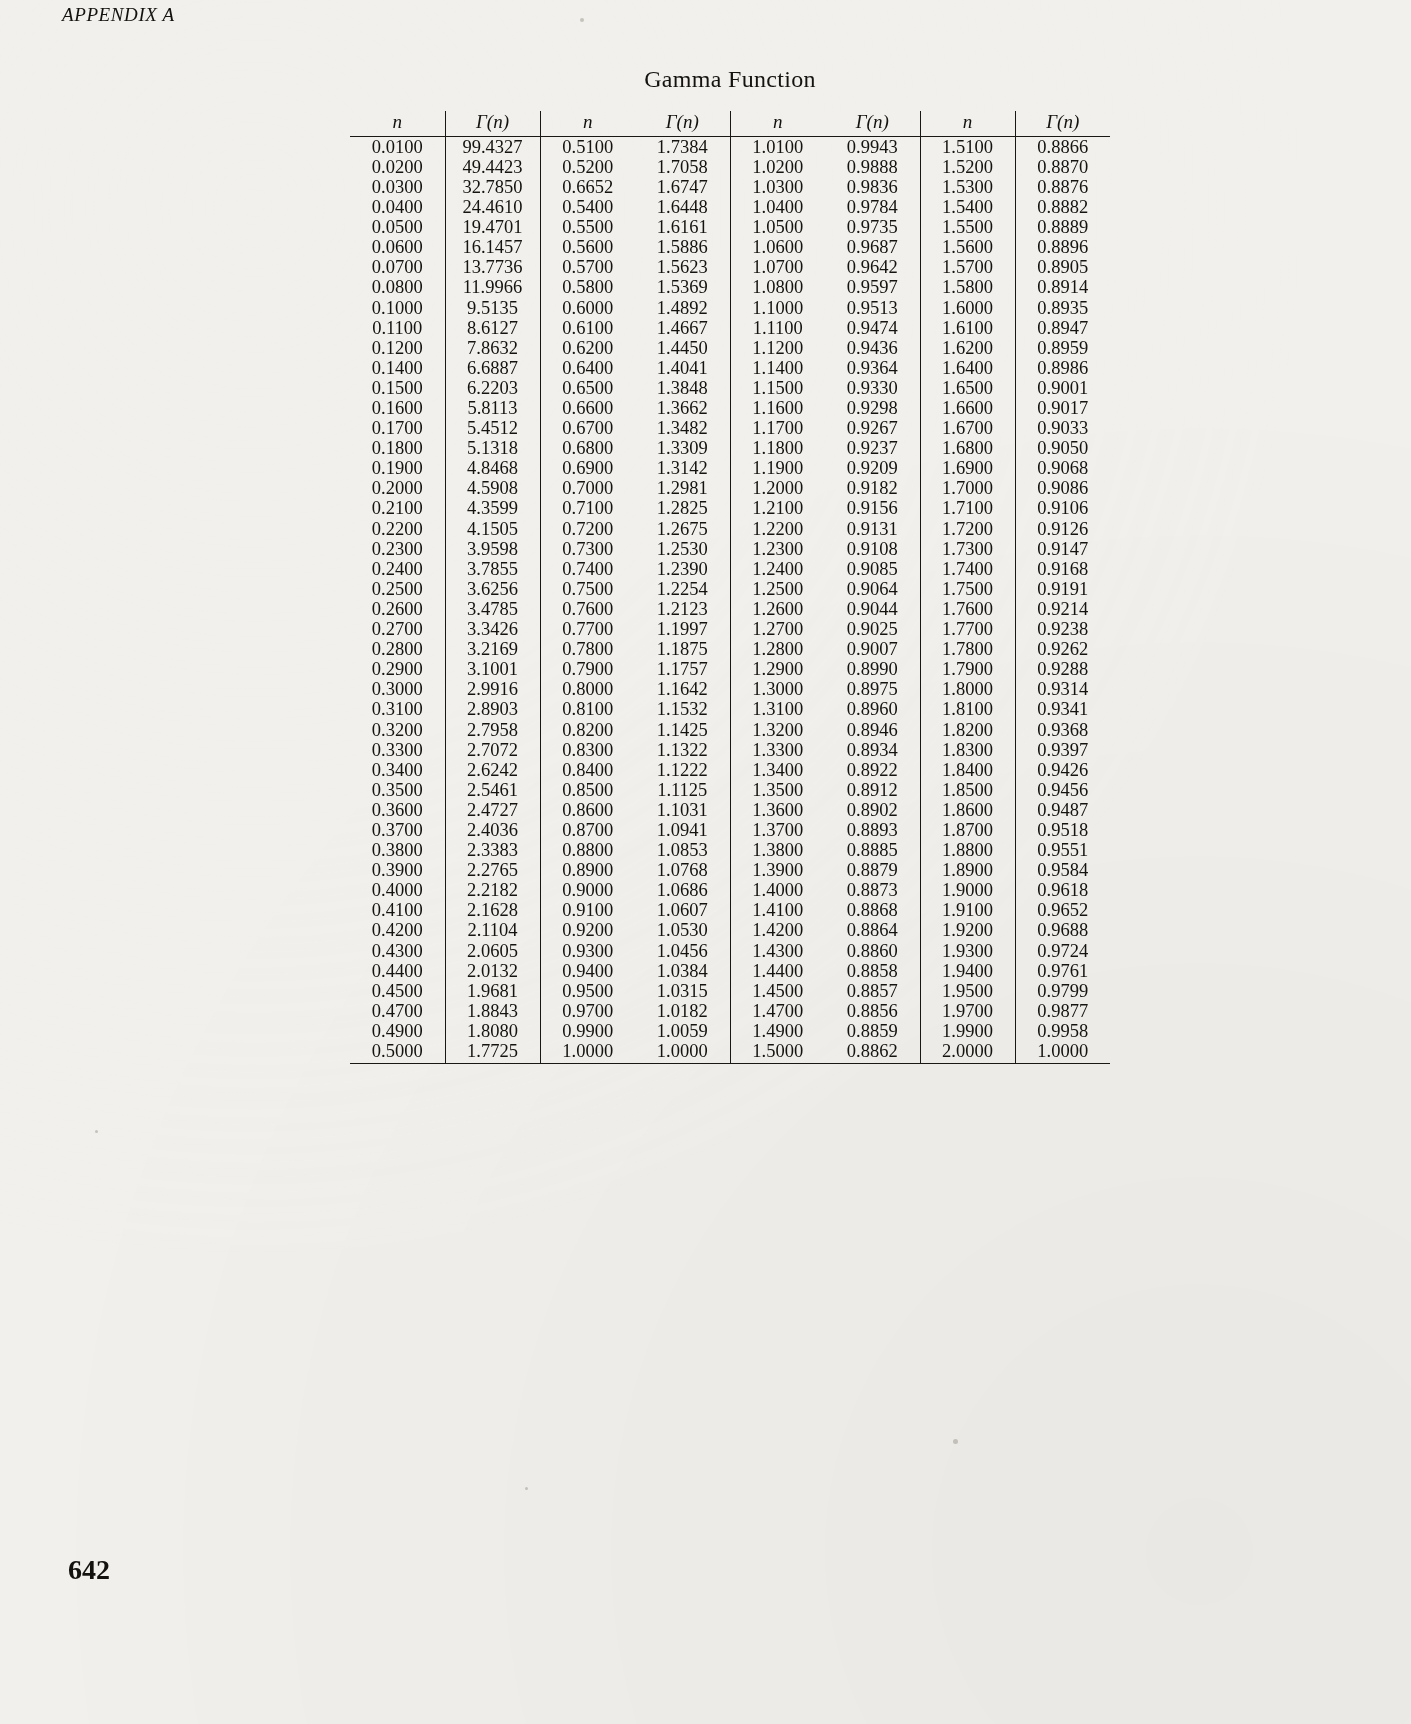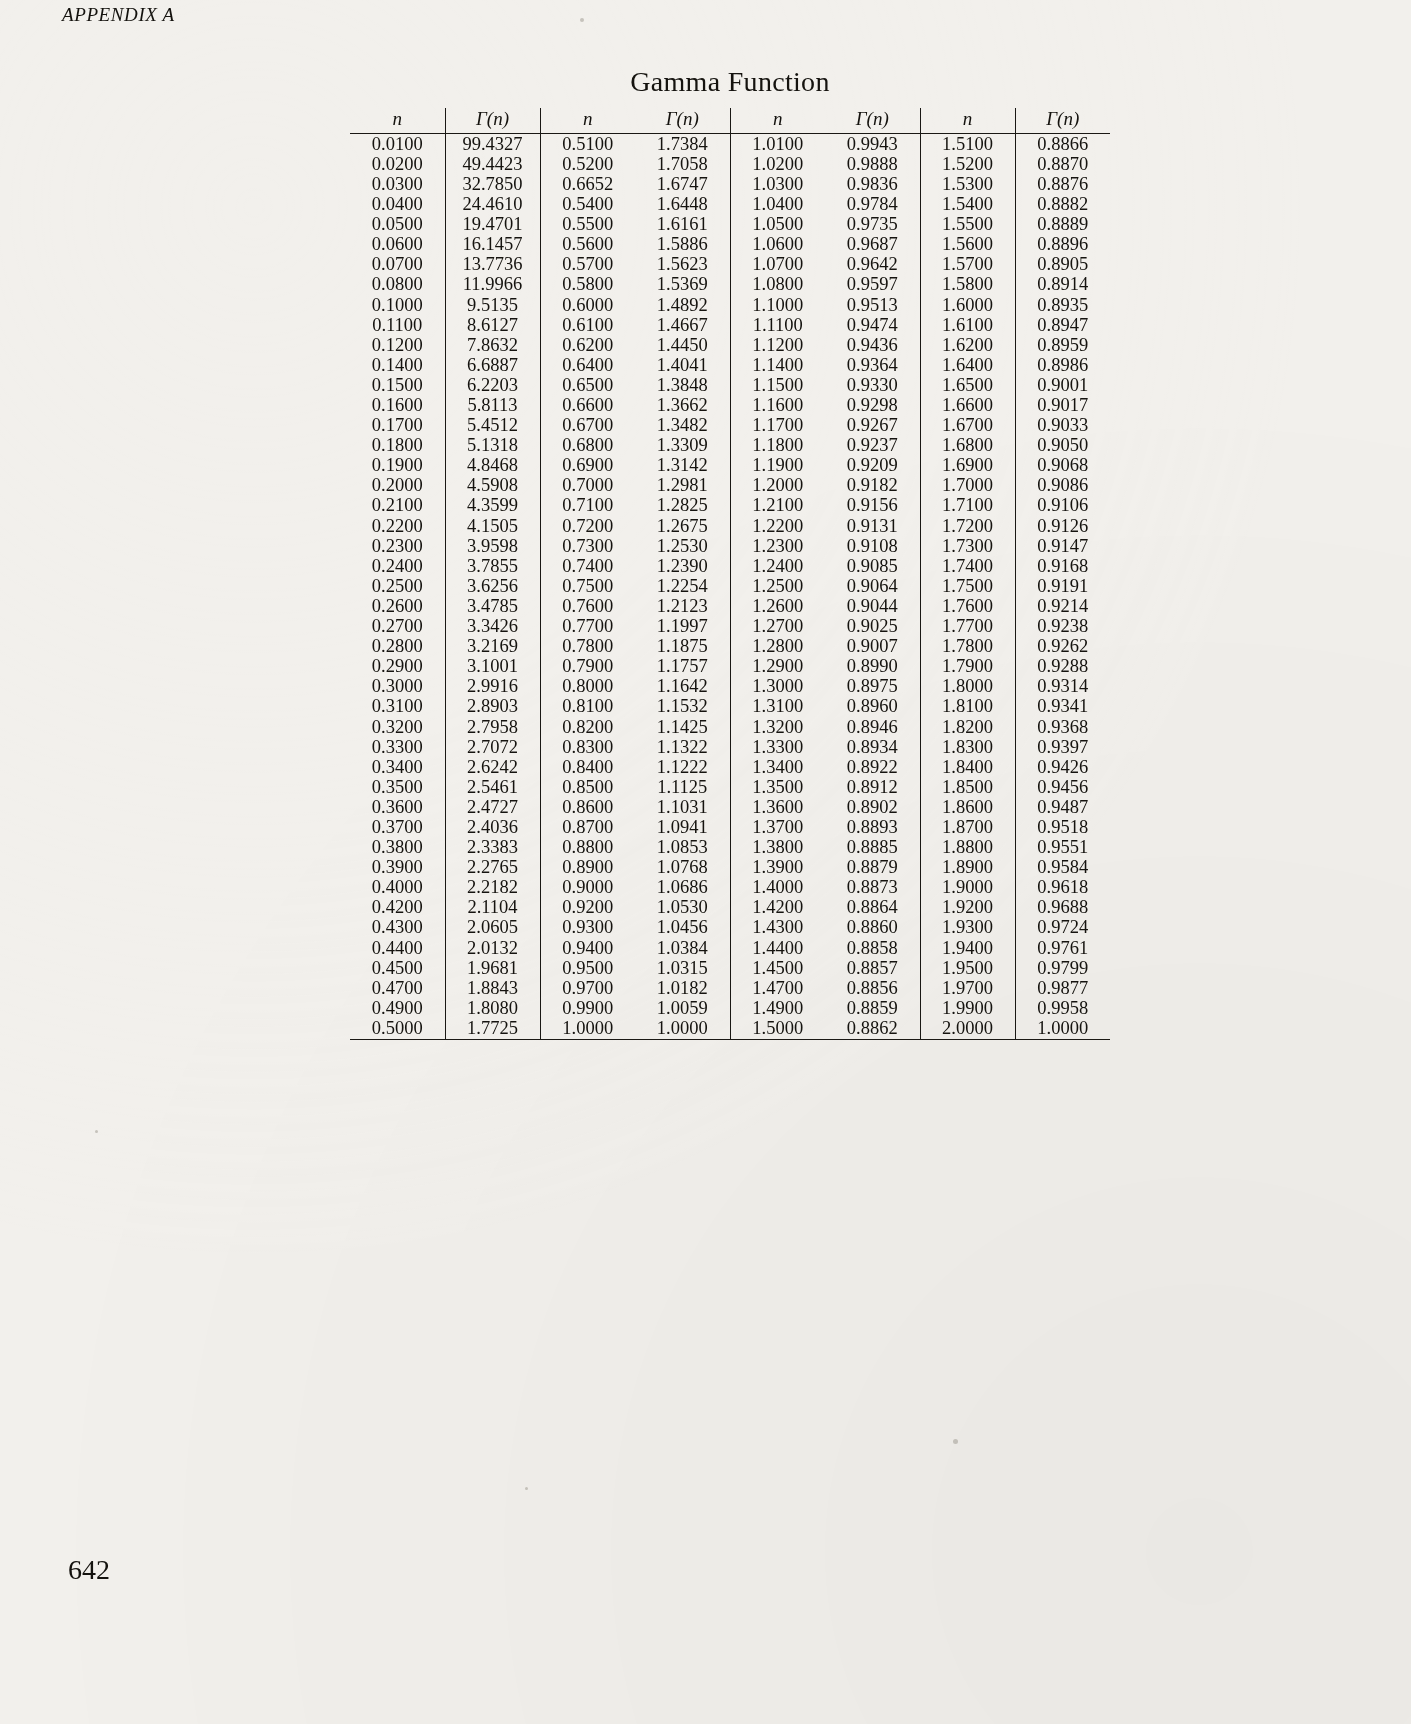--- a/index.html
+++ b/index.html
@@ -56,8 +56,8 @@
   }
   .table-title {
     text-align: center;
-    font-size: 28px;
-    margin-bottom: 10px;
+    font-size: 24px;
+    margin-bottom: 18px;
     letter-spacing: 0.3px;
   }
   table.gamma {

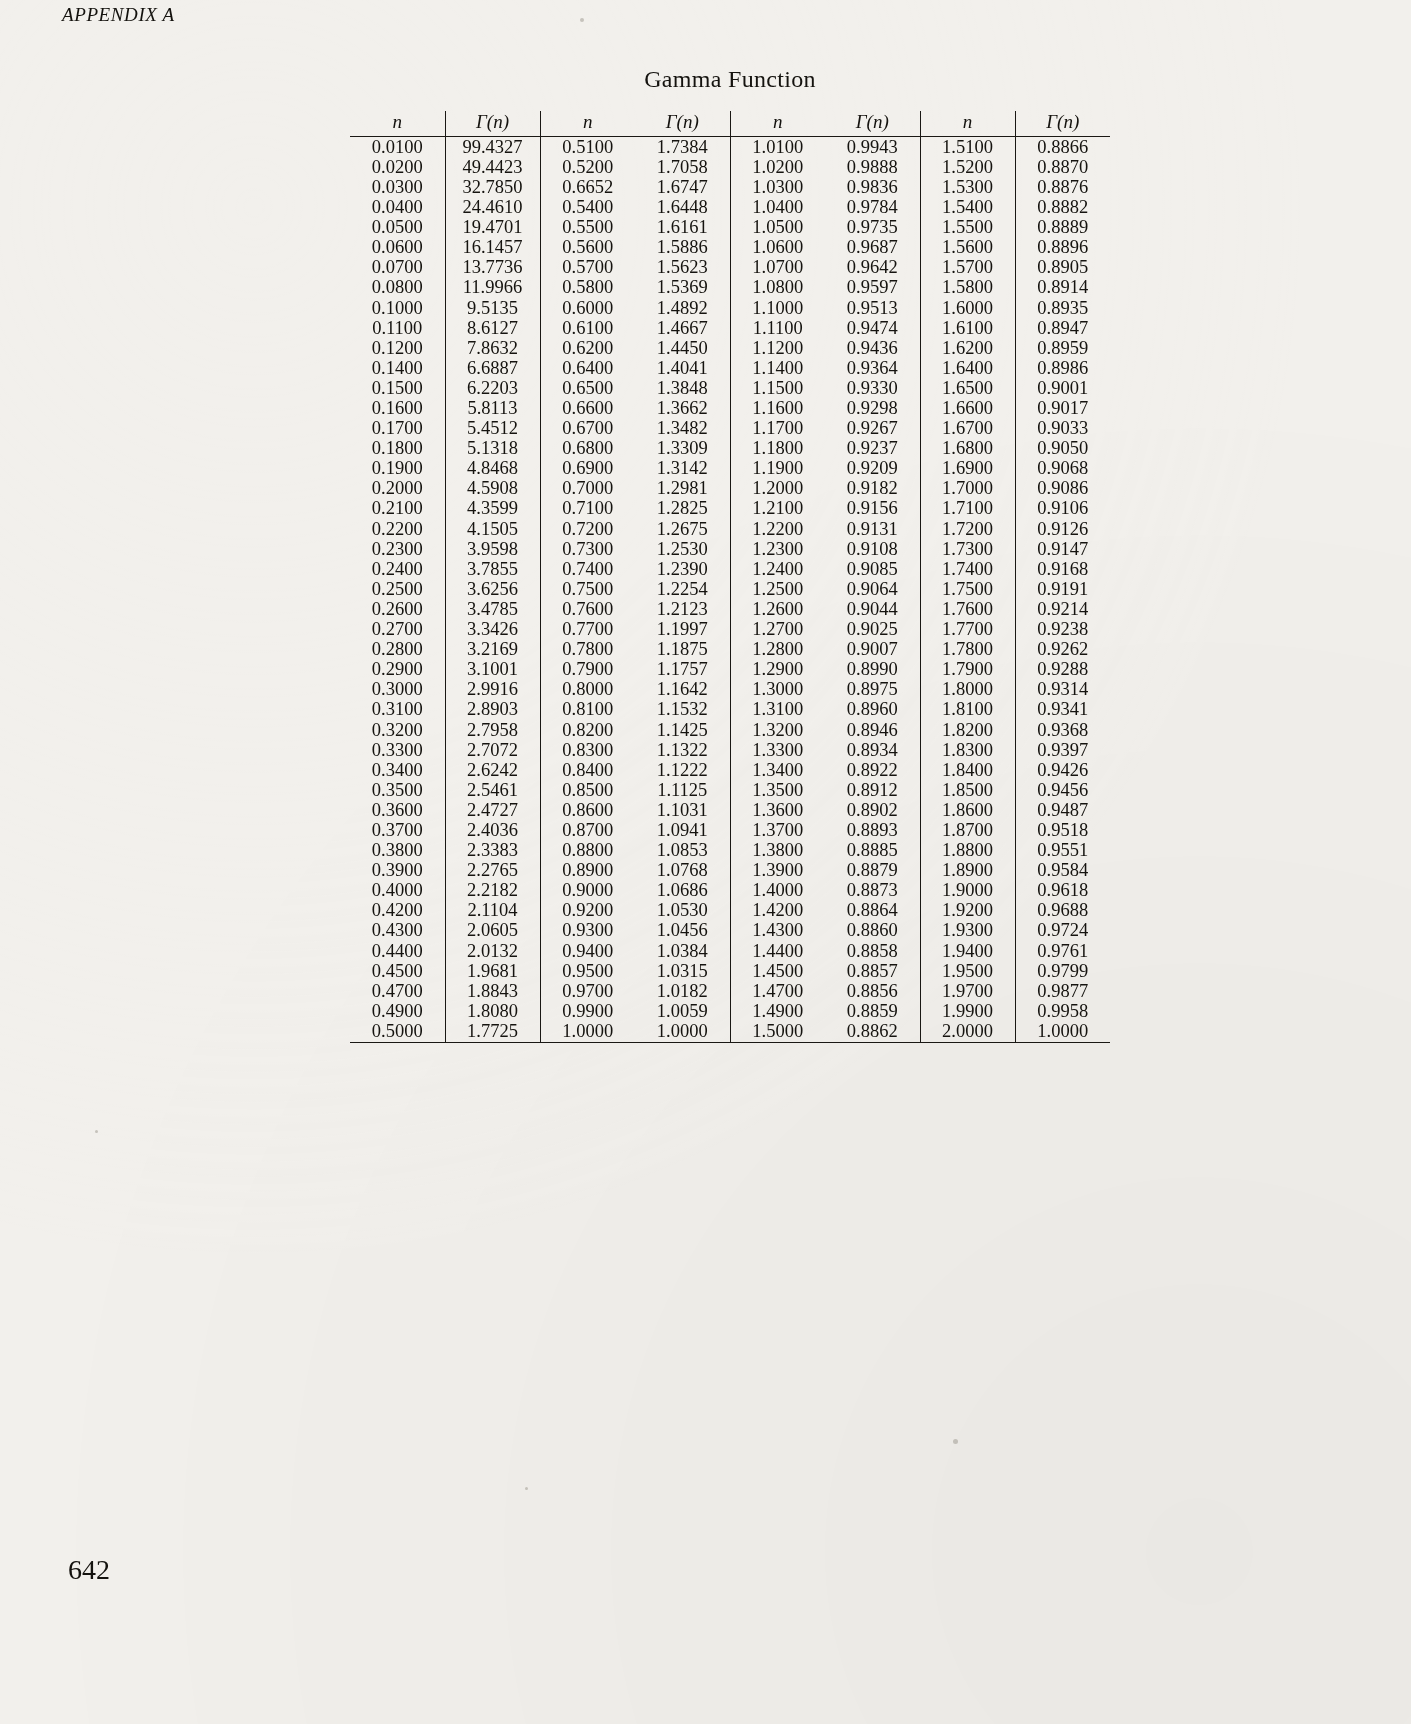--- a/index.html
+++ b/index.html
@@ -515,6 +515,16 @@
             <td class="gcell sep">0.9618</td>
           </tr>
           <tr>
+            <td class="ncell">0.4100</td>
+            <td class="gcell sep">2.1628</td>
+            <td class="ncell sep">0.9100</td>
+            <td class="gcell">1.0607</td>
+            <td class="ncell sep">1.4100</td>
+            <td class="gcell">0.8868</td>
+            <td class="ncell sep">1.9100</td>
+            <td class="gcell sep">0.9652</td>
+          </tr>
+          <tr>
             <td class="ncell">0.4200</td>
             <td class="gcell sep">2.1104</td>
             <td class="ncell sep">0.9200</td>

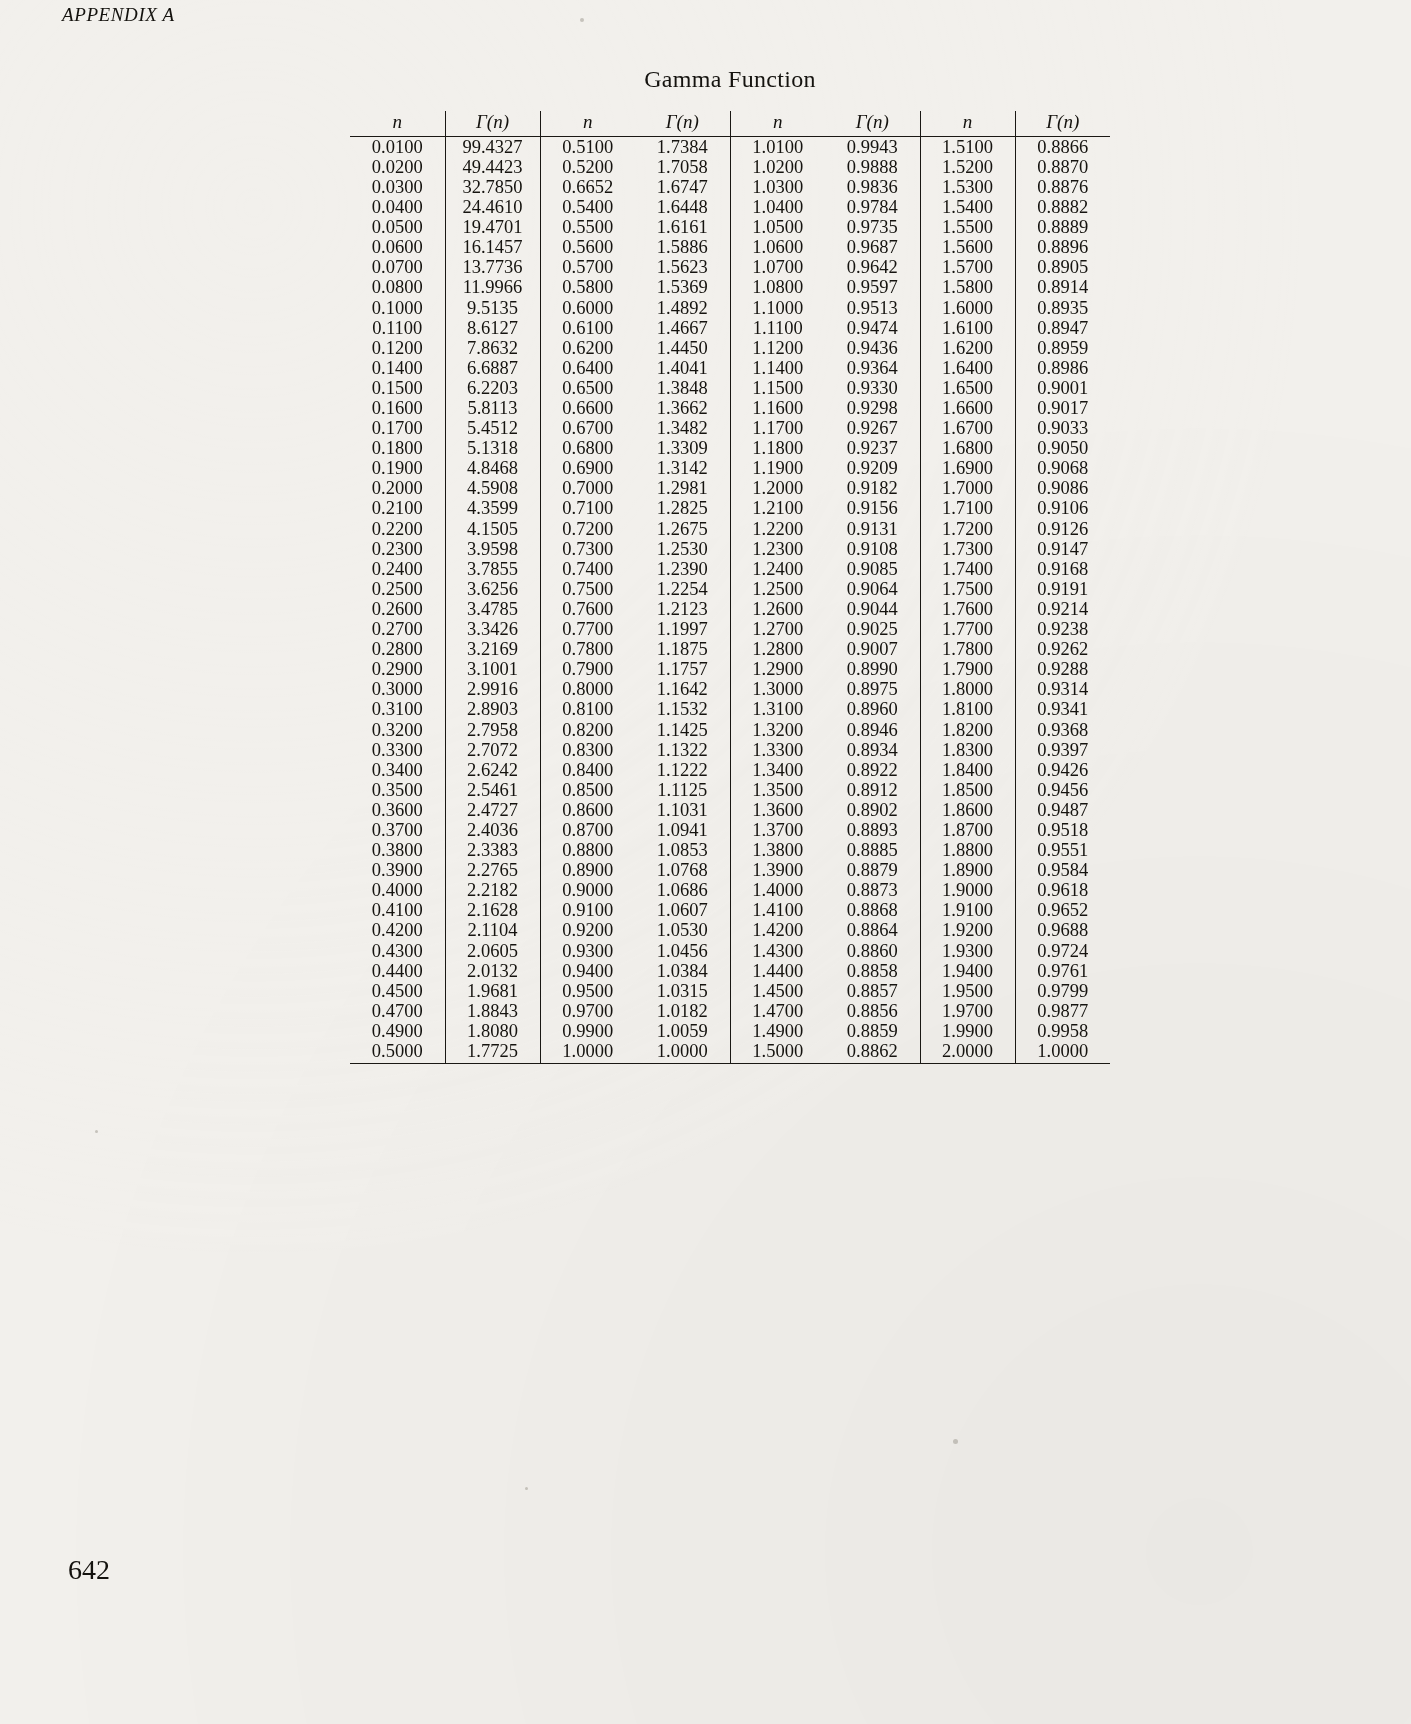--- a/index.html
+++ b/index.html
@@ -44,7 +44,7 @@
     left: 68px;
     bottom: 138px;
     font-size: 28px;
-    font-weight: normal;
+    font-weight: bold;
     font-family: "Liberation Serif", serif;
     color: #14120e;
   }

